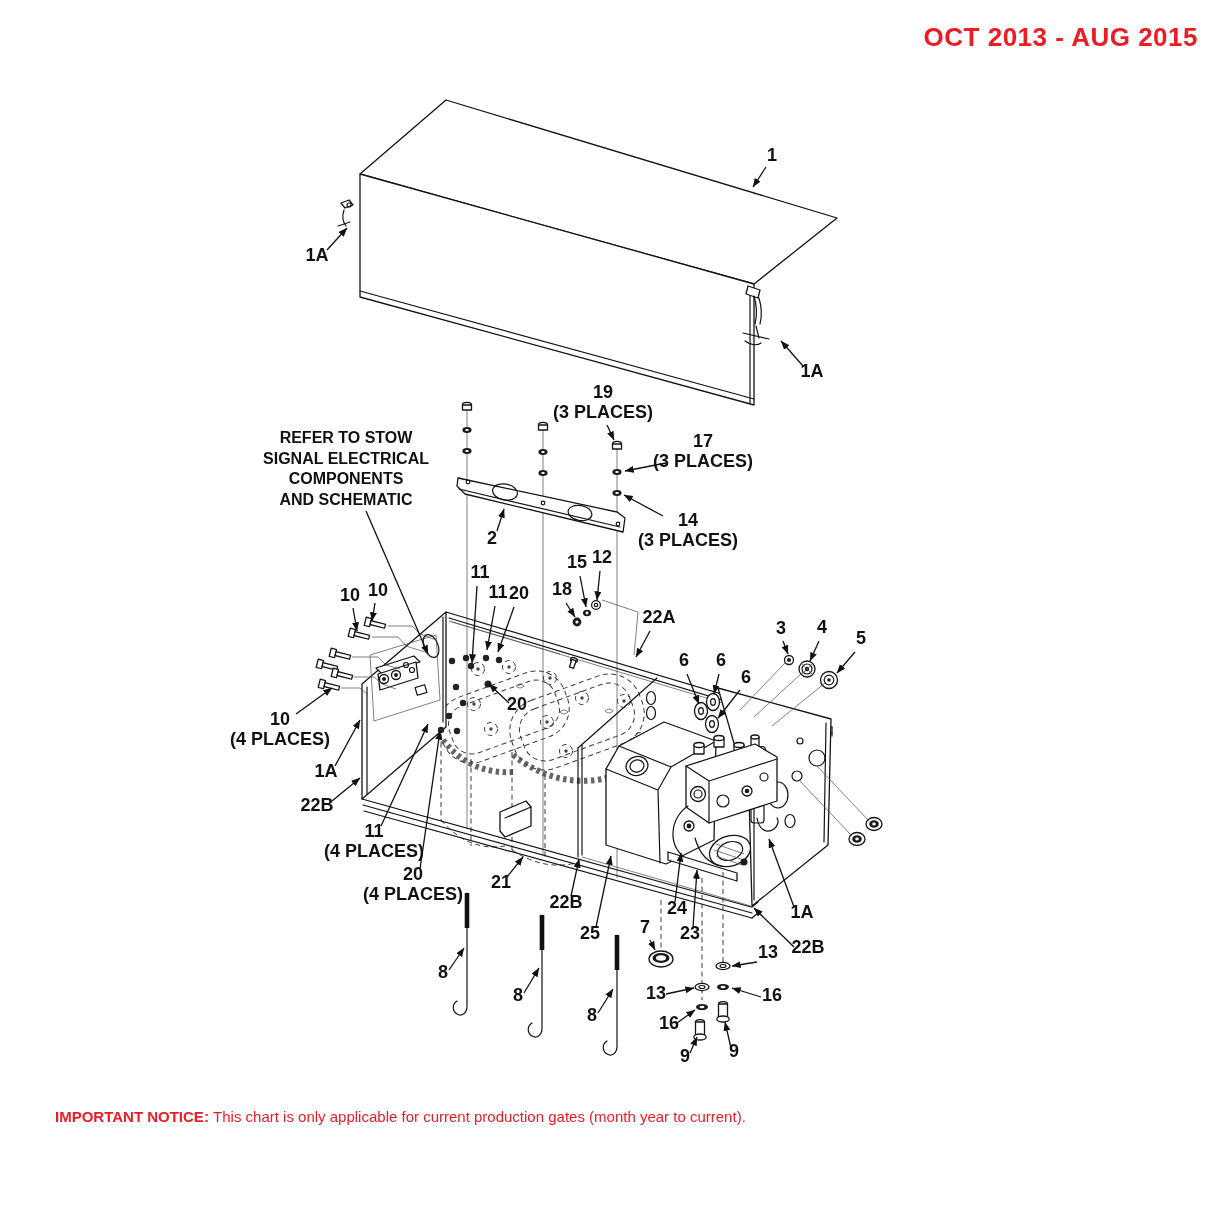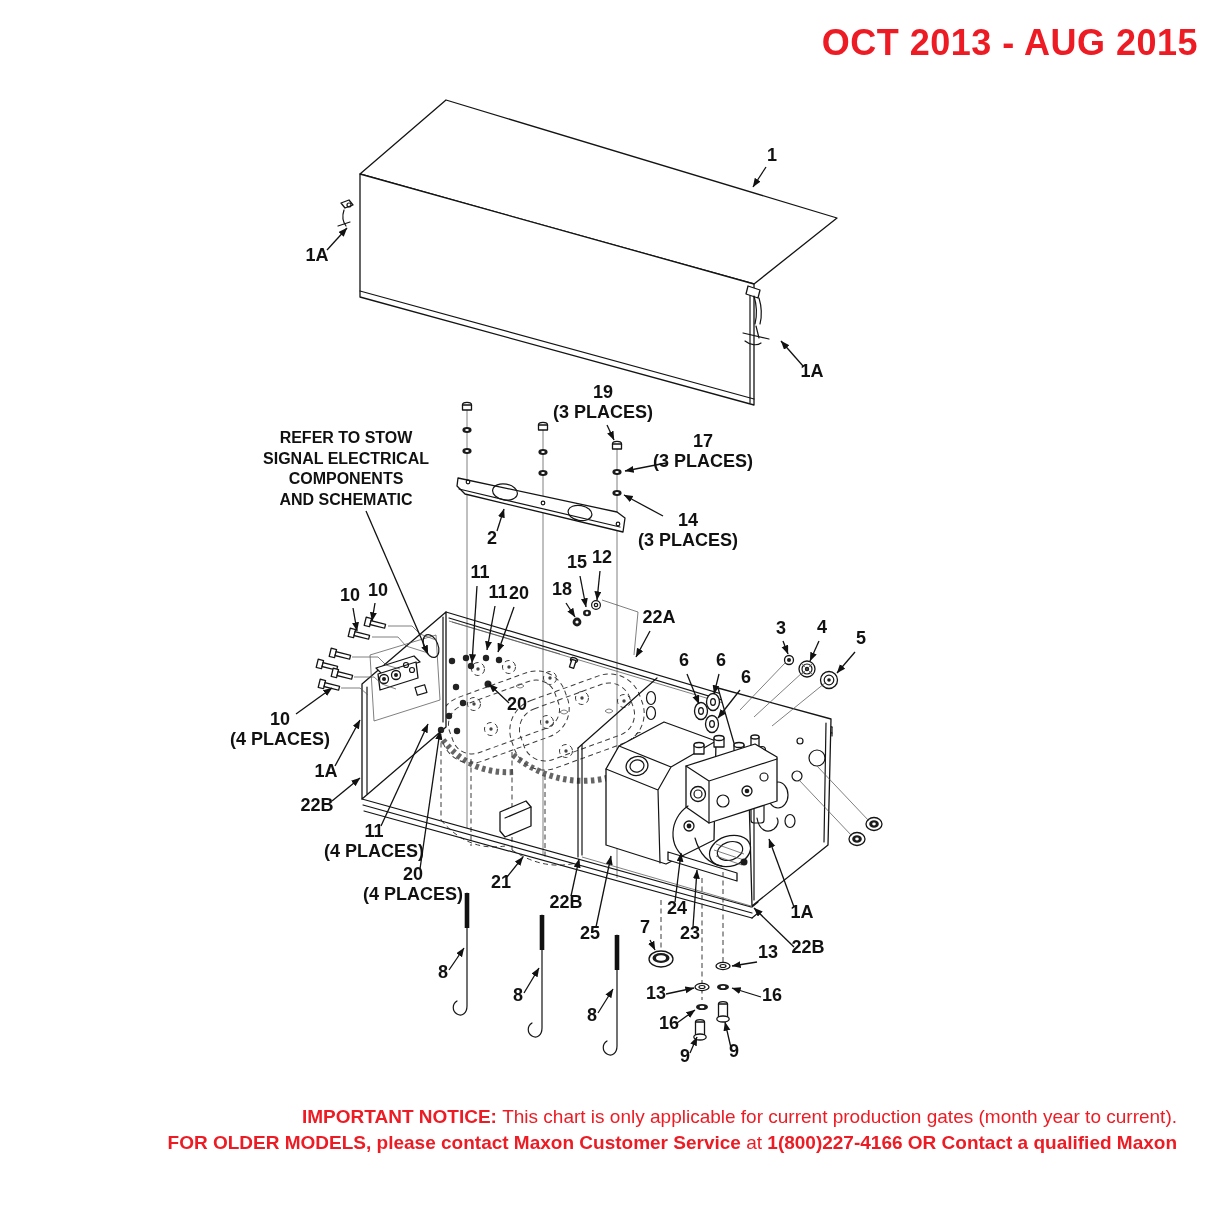--- a/index.html
+++ b/index.html
@@ -5,7 +5,7 @@
   html,body{margin:0;padding:0;background:#fff;}
   body{width:1232px;height:1232px;position:relative;font-family:"Liberation Sans",sans-serif;overflow:hidden;}
   .stage{position:absolute;inset:0;}
-  .title{position:absolute;top:22px;right:34px;color:#ed1c24;font-weight:bold;font-size:36px;letter-spacing:.5px;}
+  .title{position:absolute;top:22px;right:34px;color:#ed1c24;font-weight:bold;font-size:26px;letter-spacing:.5px;}
   .notice{position:absolute;left:55px;right:55px;top:1104px;text-align:right;color:#ed1c24;font-size:19px;line-height:26px;}
   .notice .b{font-weight:bold;}
   svg{position:absolute;left:0;top:0;}

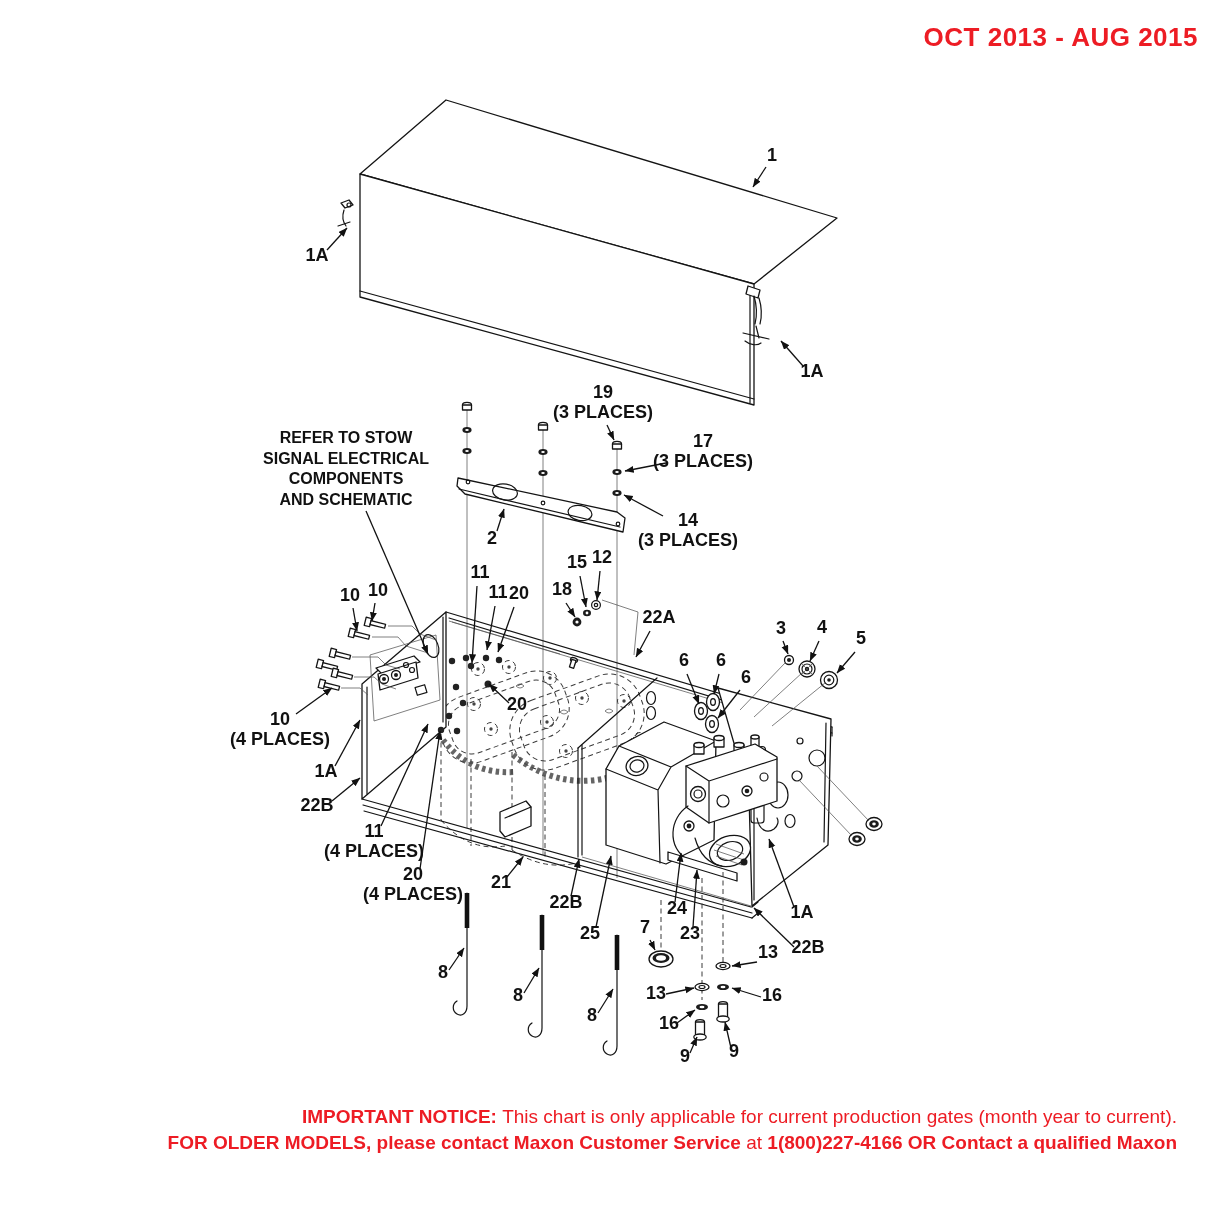--- a/index.html
+++ b/index.html
@@ -6,7 +6,7 @@
   body{width:1232px;height:1232px;position:relative;font-family:"Liberation Sans",sans-serif;overflow:hidden;}
   .stage{position:absolute;inset:0;}
   .title{position:absolute;top:22px;right:34px;color:#ed1c24;font-weight:bold;font-size:26px;letter-spacing:.5px;}
-  .notice{position:absolute;left:55px;right:55px;top:1104px;text-align:right;color:#ed1c24;font-size:19px;line-height:26px;}
+  .notice{position:absolute;left:55px;right:55px;top:1104px;text-align:left;color:#ed1c24;font-size:15px;line-height:26px;}
   .notice .b{font-weight:bold;}
   svg{position:absolute;left:0;top:0;}
   .ln{fill:none;stroke:#141414;stroke-width:1.2;stroke-linejoin:round;stroke-linecap:round;}

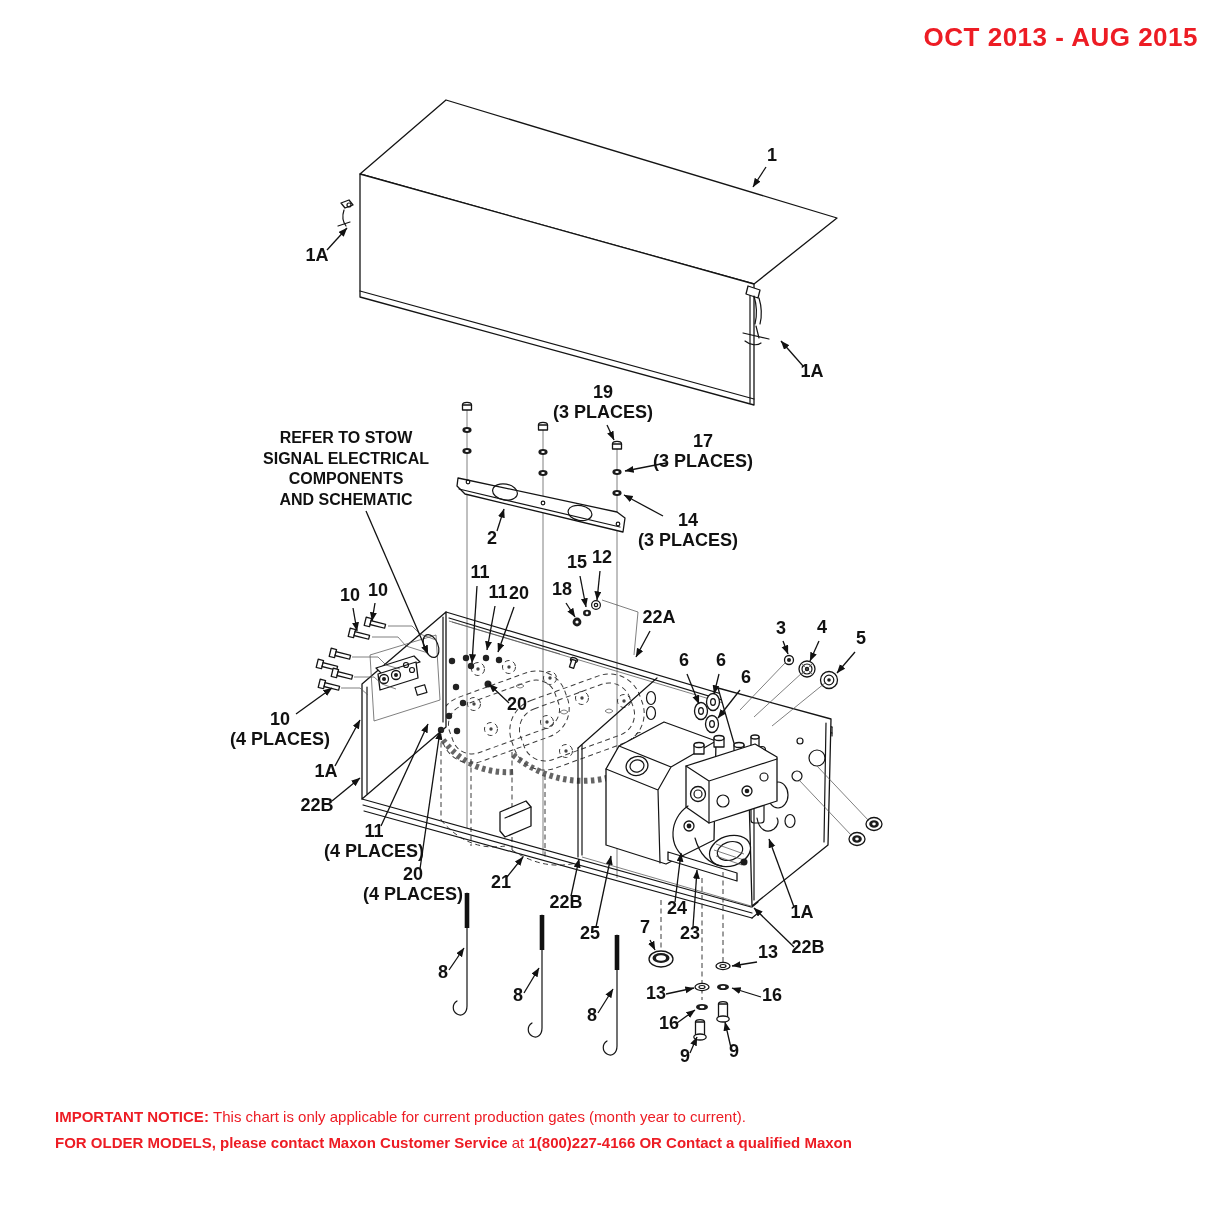--- a/index.html
+++ b/index.html
@@ -595,7 +595,6 @@
 
   <div class="notice">
       <div><span class="b">IMPORTANT NOTICE: </span><span>This chart is only applicable for current production gates (month year to current).</span></div>
-      <div><span class="b">FOR OLDER MODELS, please contact Maxon Customer Service</span><span> at </span><span class="b">1(800)227-4166 OR Contact a qualified Maxon</span></div>
     </div>
 </div>
 

